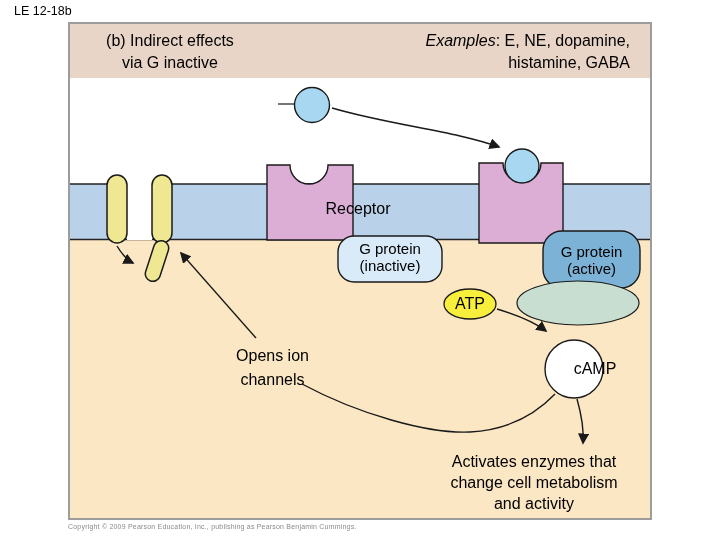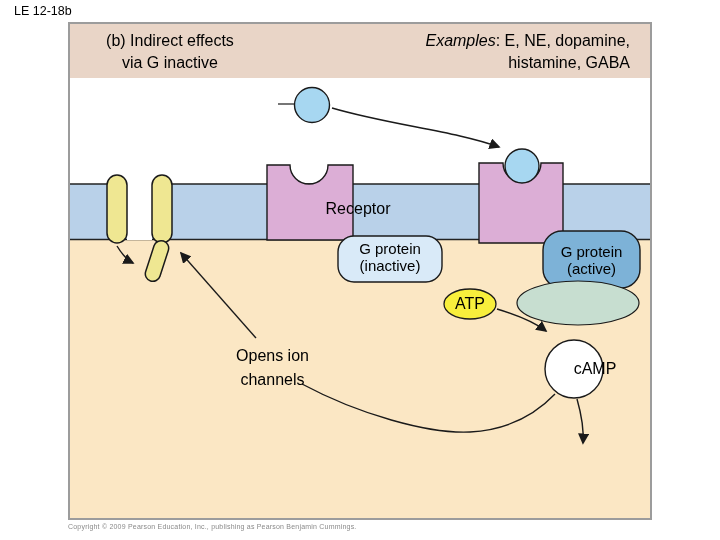--- a/index.html
+++ b/index.html
@@ -96,6 +96,9 @@
   <div class="abs txt lbl-camp">cAMP</div>
   <div class="abs txt lbl-opens">Opens ion
 channels</div>
+  <div class="abs txt lbl-act">Activates enzymes that
+change cell metabolism
+and activity</div>
 
   <div class="abs copyright">Copyright © 2009 Pearson Education, Inc., publishing as Pearson Benjamin Cummings.</div>
 

